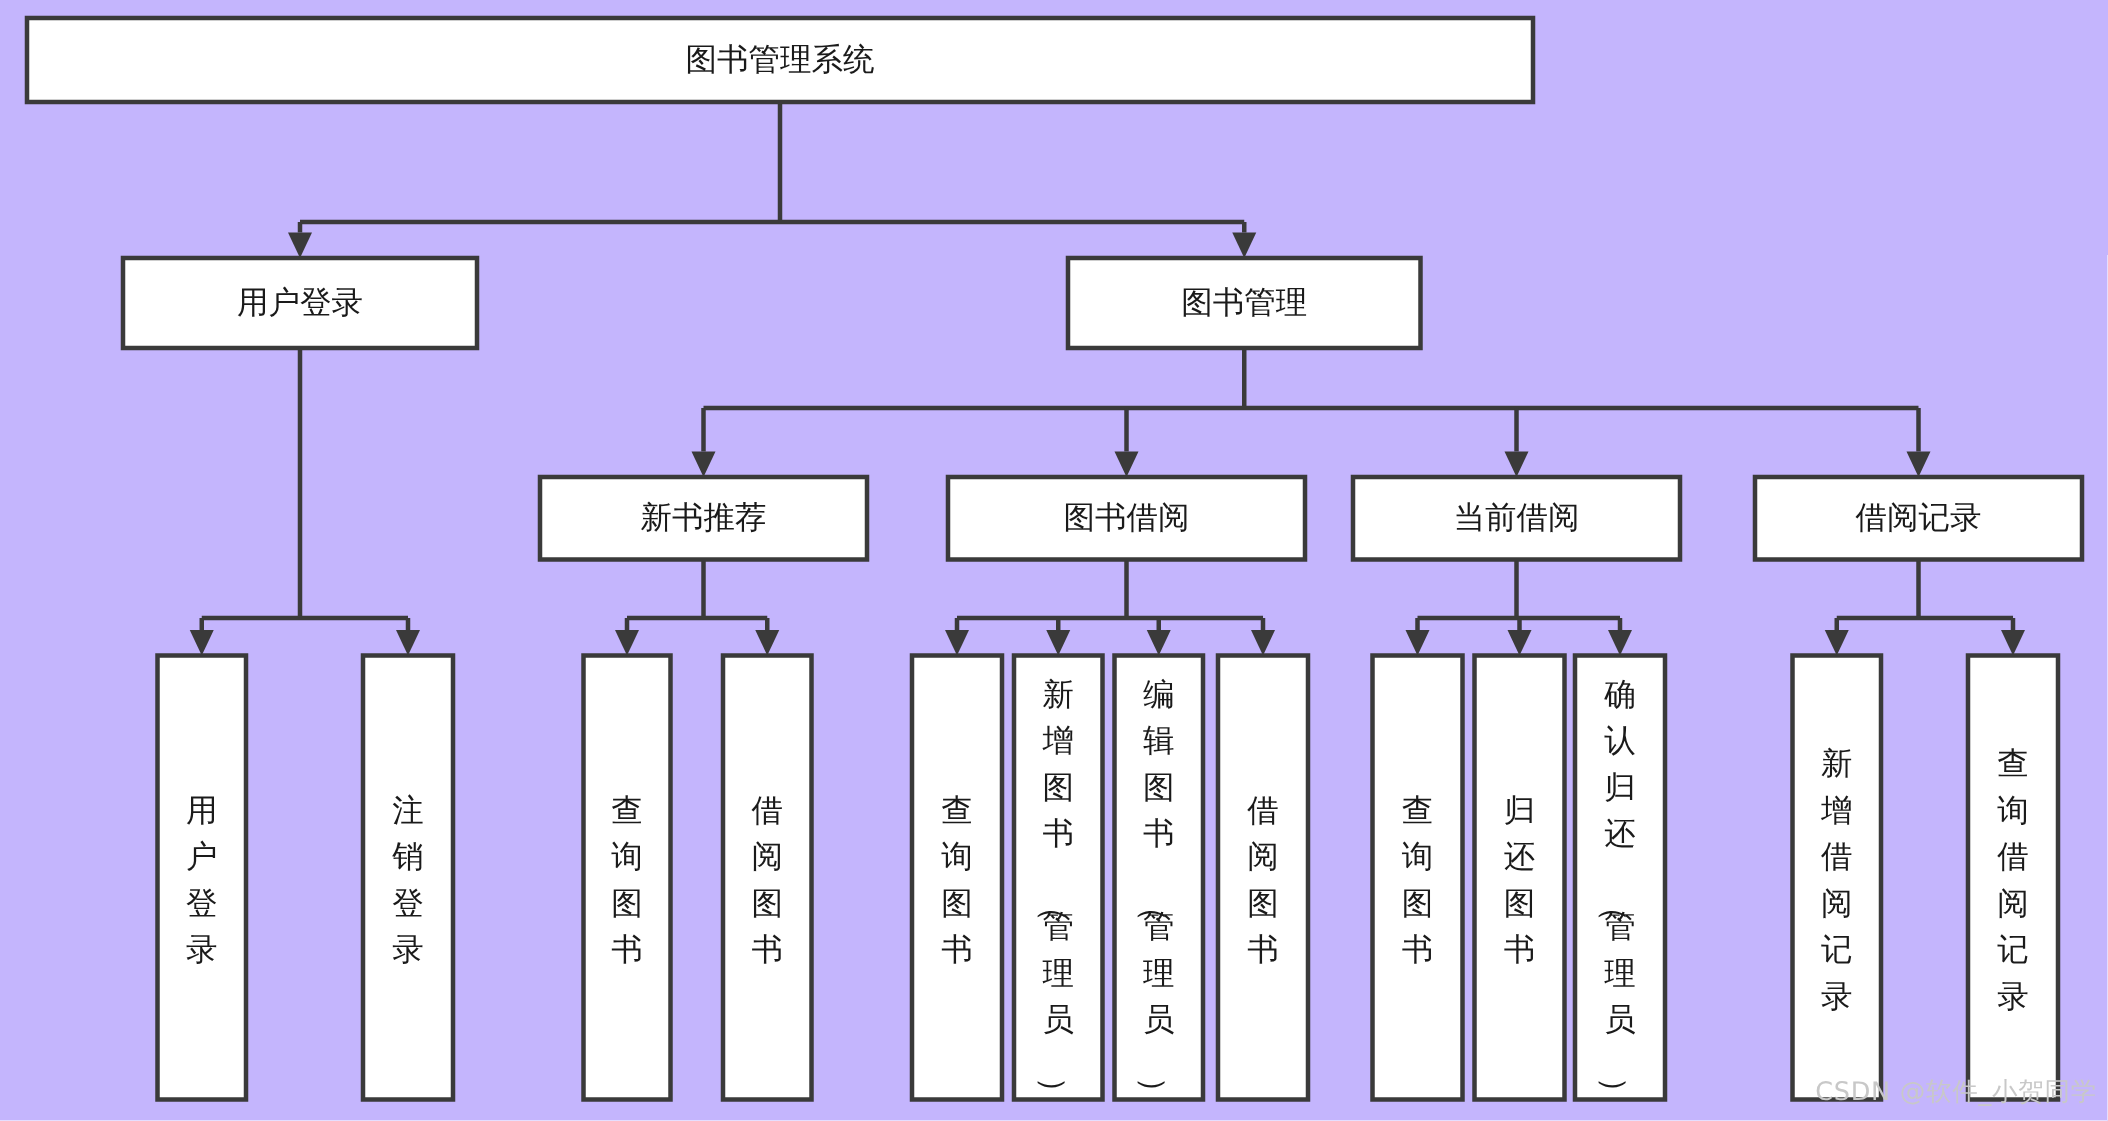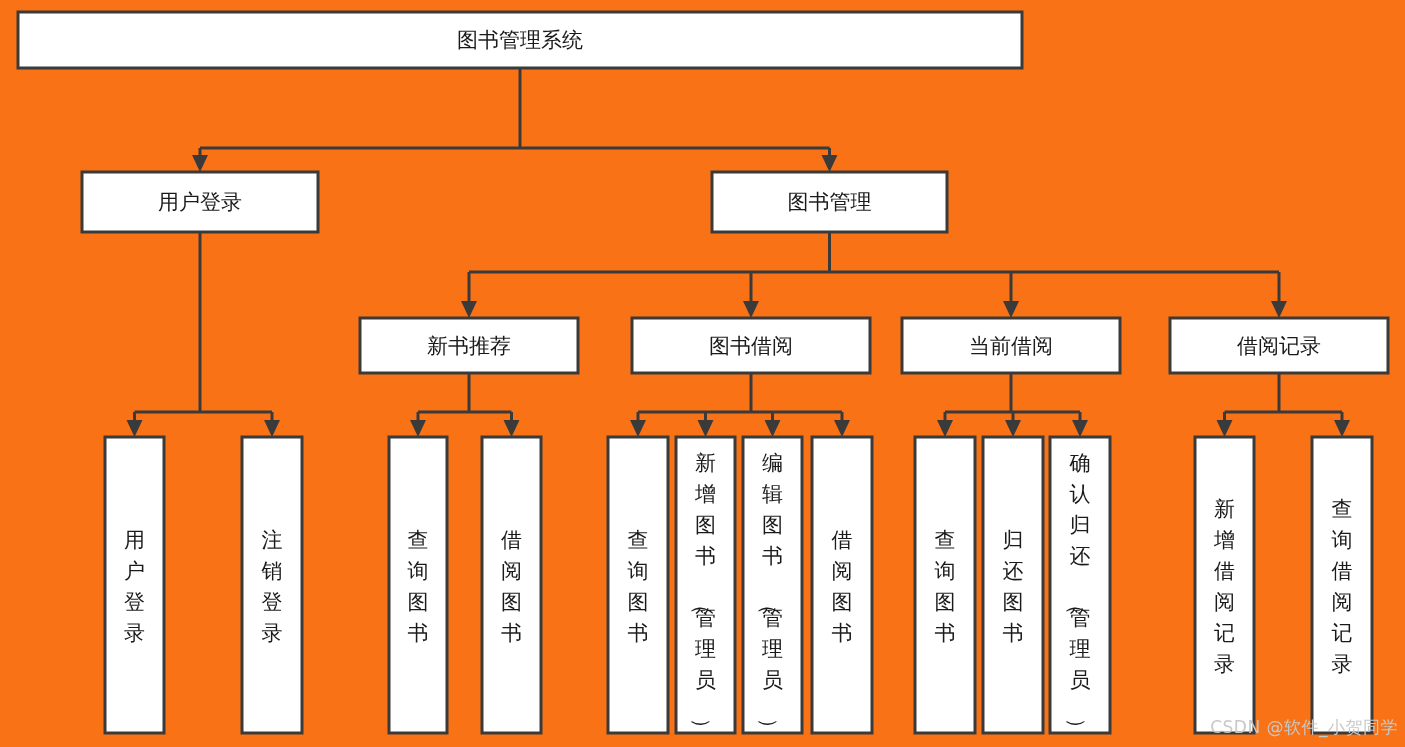--- a/index.html
+++ b/index.html
@@ -15,7 +15,7 @@
     position: relative;
     width: 1405px;
     height: 747px;
-    background: #f97316;
+    background: #c4b5fd;
     overflow: hidden;
   }
   svg.diagram-canvas {

